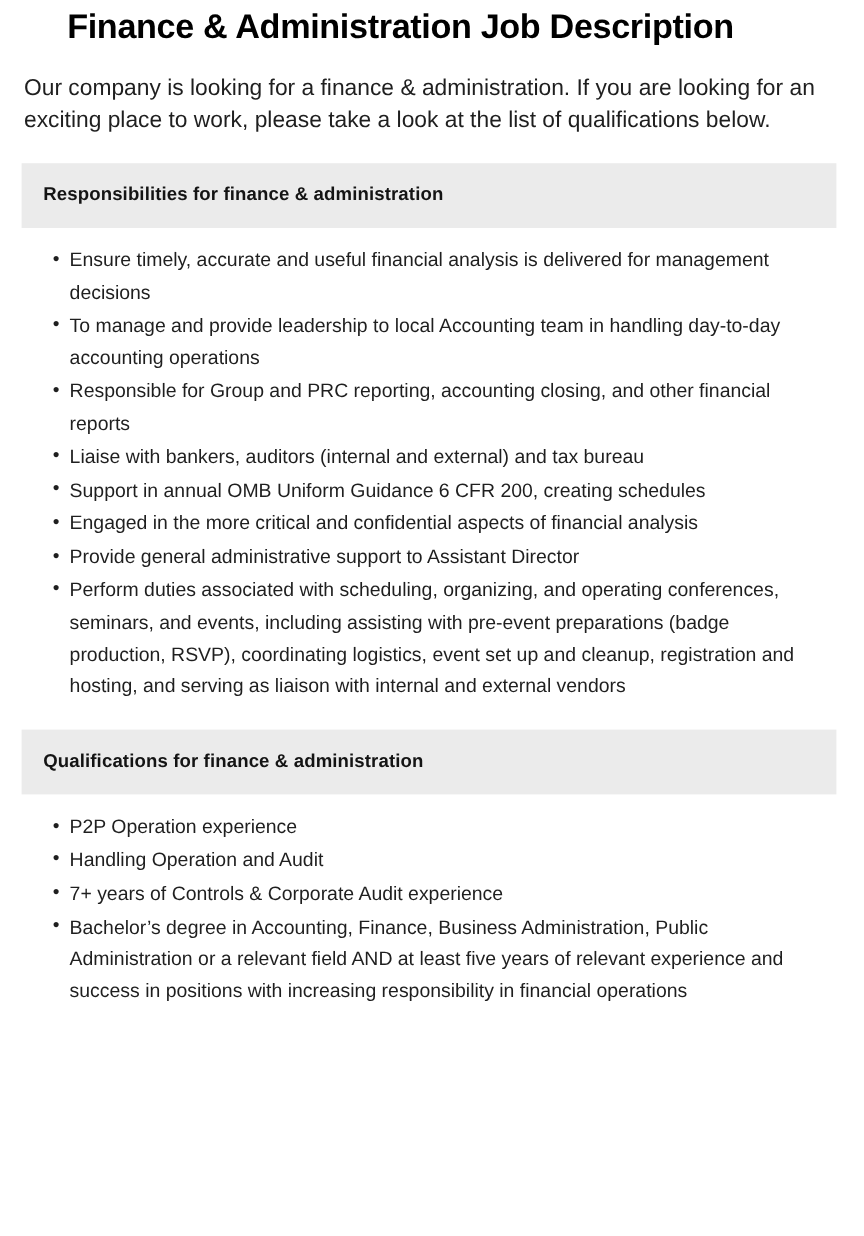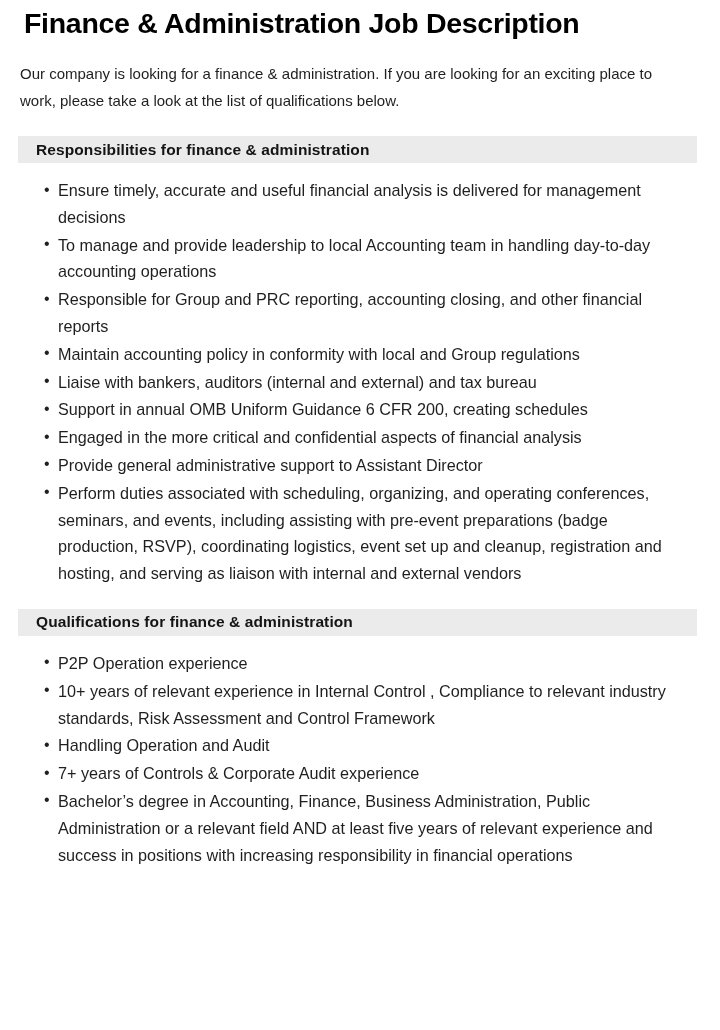--- a/index.html
+++ b/index.html
@@ -30,7 +30,7 @@
     line-height: 34px;
     color: #000000;
     margin: 0;
-    padding: 6px 20px 0 24px;
+    padding: 6px 20px 0 56px;
     white-space: nowrap;
   }
 

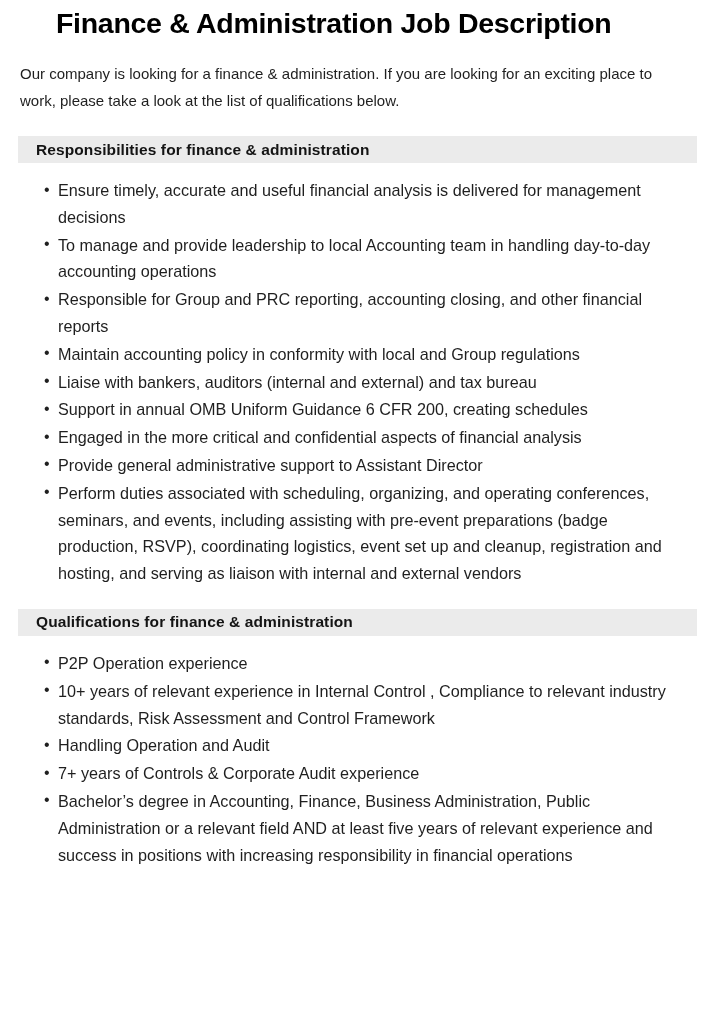--- a/index.html
+++ b/index.html
@@ -36,7 +36,7 @@
 
   
   .intro {
-    font-size: 15px;
+    font-size: 19px;
     line-height: 27px;
     color: #1f1f1f;
     margin: 0;

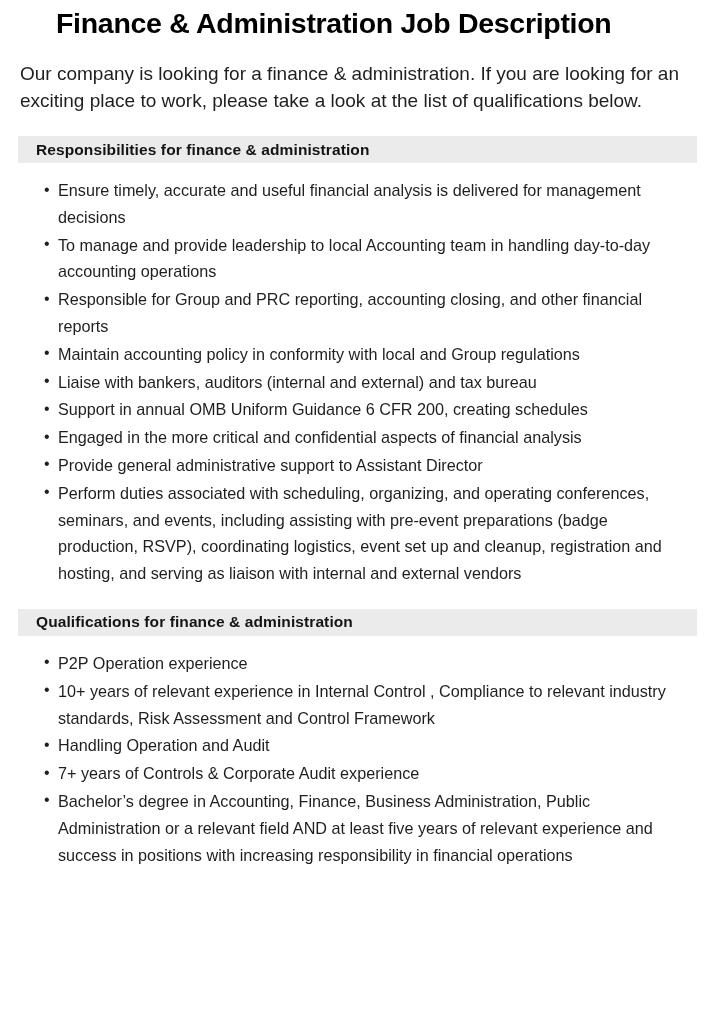--- a/index.html
+++ b/index.html
@@ -48,7 +48,7 @@
   .section-band {
     background: #ebebeb;
     margin: 22px 23px 0 18px;
-    height: 27px;
+    height: 54px;
     display: flex;
     align-items: center;
   }

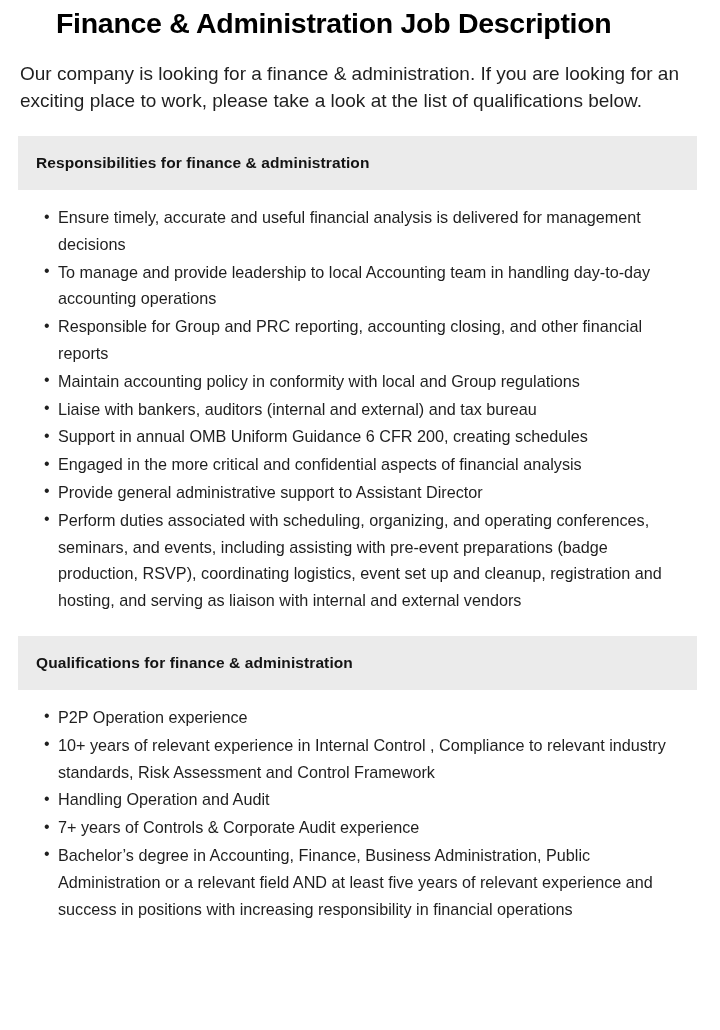--- a/index.html
+++ b/index.html
@@ -108,7 +108,6 @@
     <li>Ensure timely, accurate and useful financial analysis is delivered for management decisions</li>
     <li>To manage and provide leadership to local Accounting team in handling day-to-day accounting operations</li>
     <li>Responsible for Group and PRC reporting, accounting closing, and other financial reports</li>
-    <li>Maintain accounting policy in conformity with local and Group regulations</li>
     <li>Liaise with bankers, auditors (internal and external) and tax bureau</li>
     <li>Support in annual OMB Uniform Guidance 6 CFR 200, creating schedules</li>
     <li>Engaged in the more critical and confidential aspects of financial analysis</li>

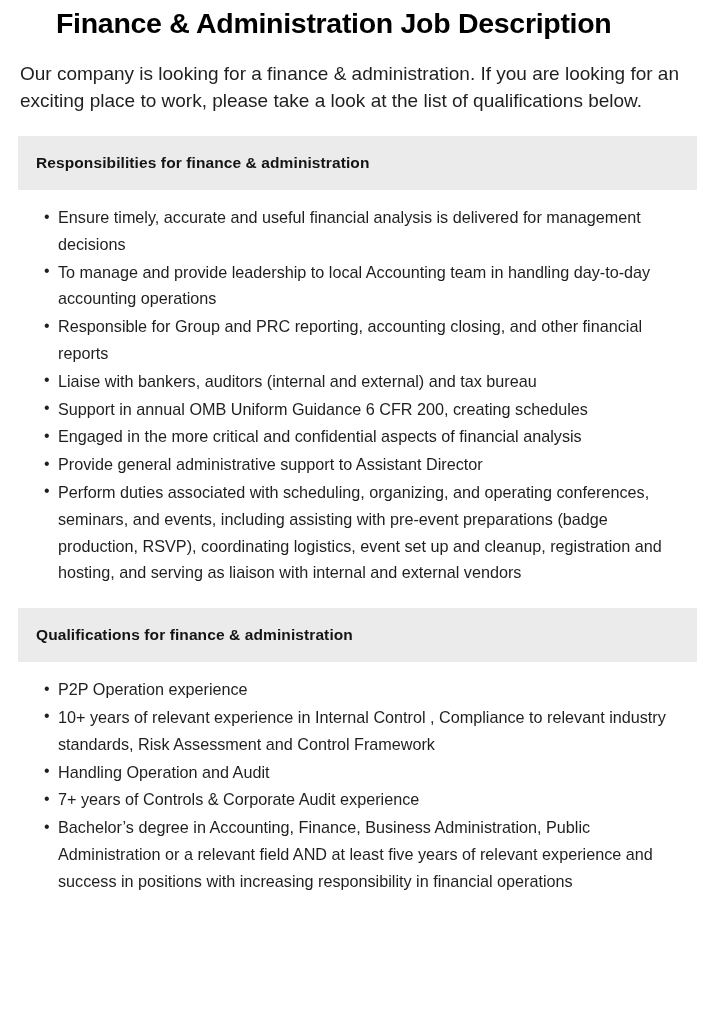--- a/index.html
+++ b/index.html
@@ -121,7 +121,6 @@
 
   <ul class="bullets qualifications-list">
     <li>P2P Operation experience</li>
-    <li>10+ years of relevant experience in Internal Control , Compliance to relevant industry standards, Risk Assessment and Control Framework</li>
     <li>Handling Operation and Audit</li>
     <li>7+ years of Controls &amp; Corporate Audit experience</li>
     <li>Bachelor’s degree in Accounting, Finance, Business Administration, Public Administration or a relevant field AND at least five years of relevant experience and success in positions with increasing responsibility in financial operations</li>

